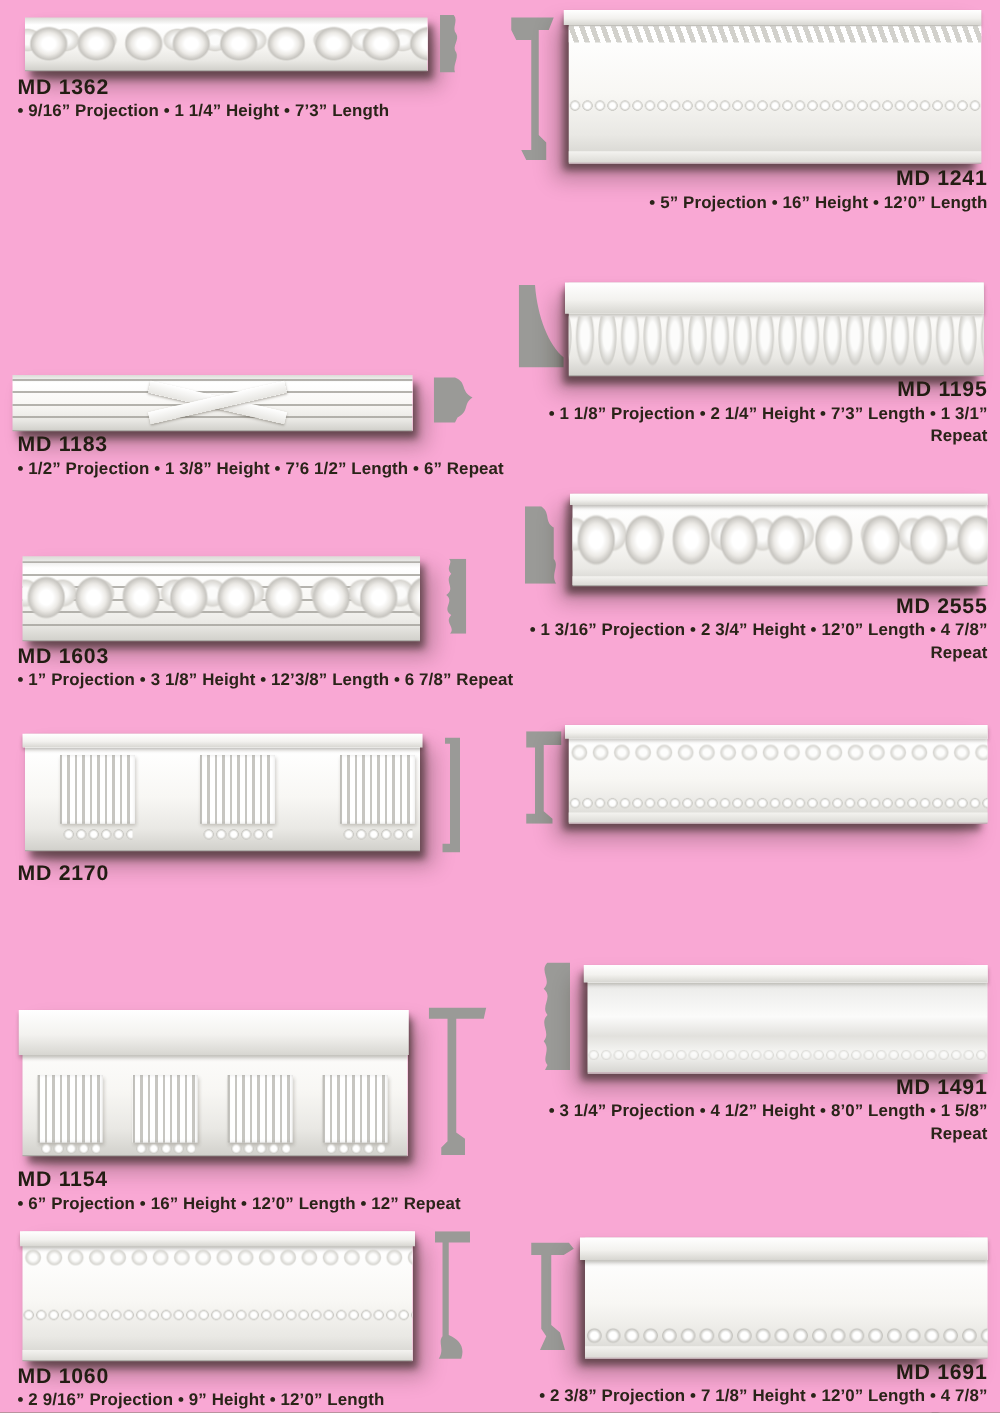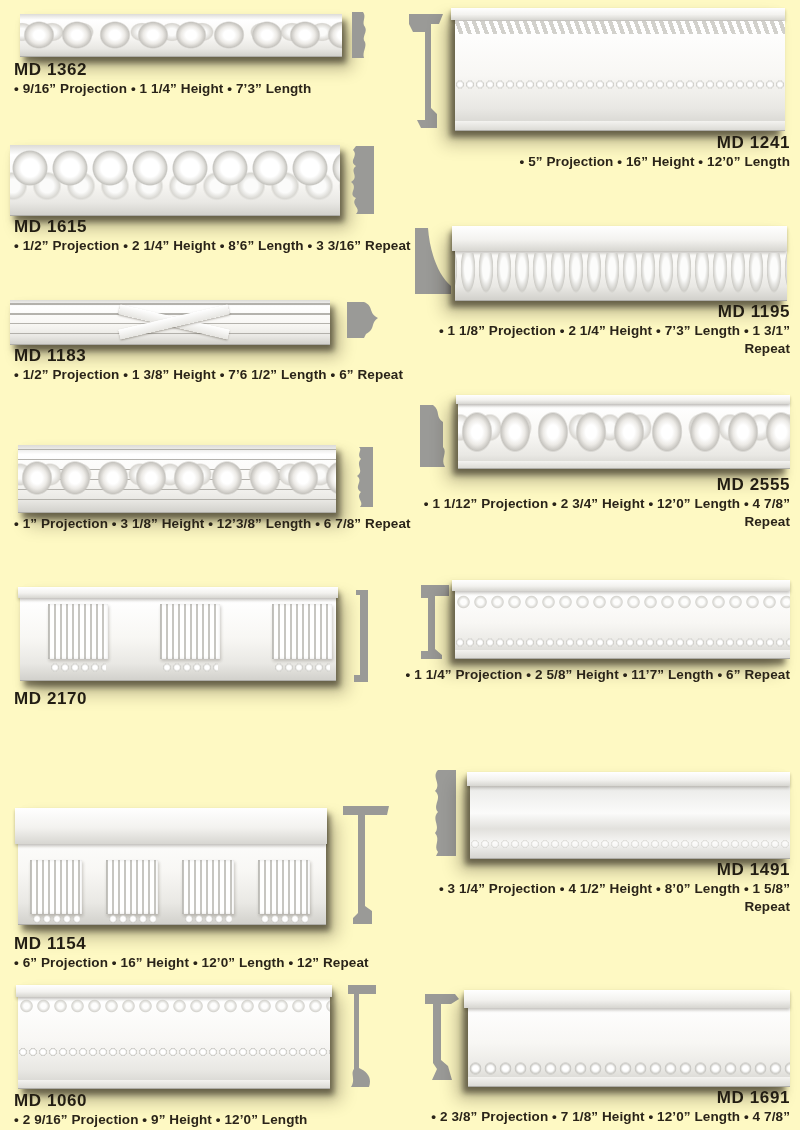--- a/index.html
+++ b/index.html
@@ -5,7 +5,7 @@
   html,body{margin:0;padding:0;background:#8a8276;}
   .page{
     position:relative;width:800px;height:1130px;margin:0 auto;
-    background:#fef9c3;overflow:hidden;
+    background:#f9a8d4;overflow:hidden;
     font-family:"Liberation Sans", sans-serif;color:#26211a;
   }
   .item{position:absolute;left:0;width:800px;}

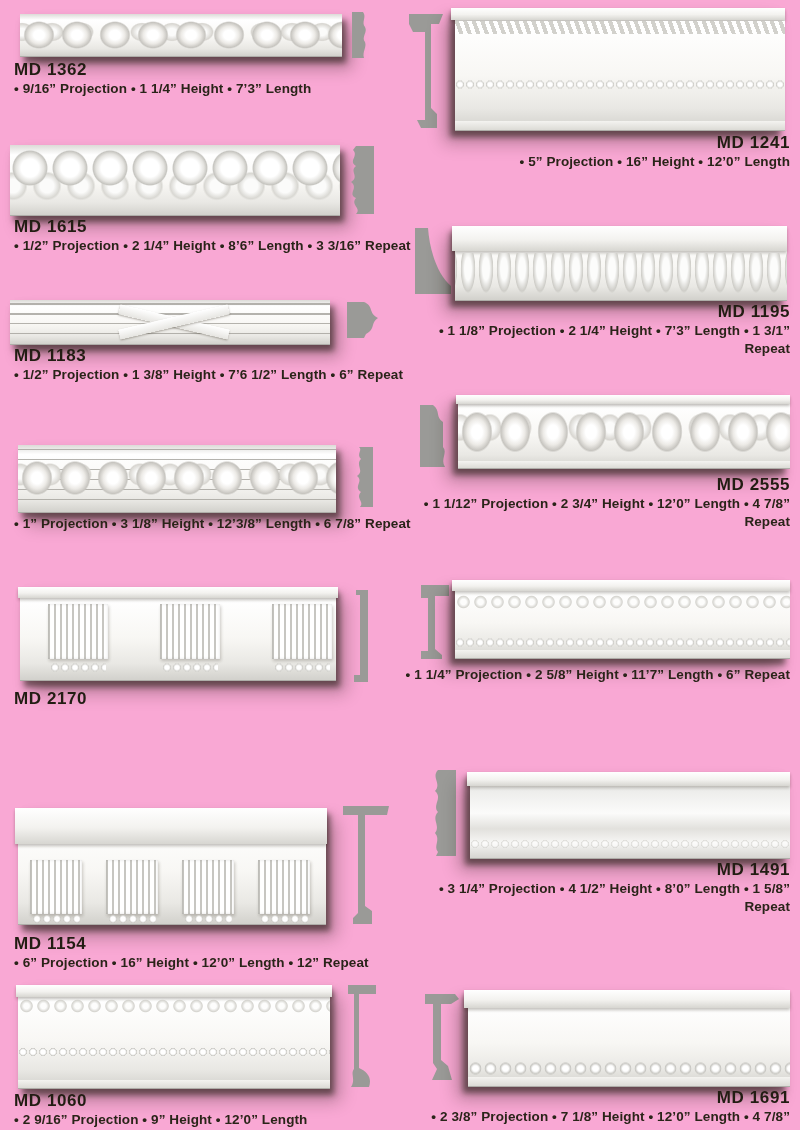--- a/index.html
+++ b/index.html
@@ -72,18 +72,6 @@
     </div>
   </div>
 
-  <div class="item left" style="top:143px;height:150px">
-    <div class="molding shadow-r" style="left:10px;top:2px;width:330px;height:70px">
-      <div class="band tex-garland" style="top:2px;bottom:2px"></div>
-    </div>
-    <svg class="profile" style="left:344px;top:3px" width="30" height="68" viewBox="0 0 30 68">
-        <path d="M30 0 V68 H12 C18 62 6 59 12 52 C3 48 15 42 7 36 C16 31 5 25 12 20 C4 15 15 10 9 4 L12 0 Z"></path>
-      </svg>
-    <div class="text" style="top:74px">
-      <div class="code">MD 1615</div>
-      <div class="specs">• 1/2” Projection • 2 1/4” Height • 8’6” Length • 3 3/16” Repeat</div>
-    </div>
-  </div>
 
   <div class="item left" style="top:296px;height:120px">
     <div class="molding shadow-r" style="left:10px;top:4px;width:320px;height:44px">

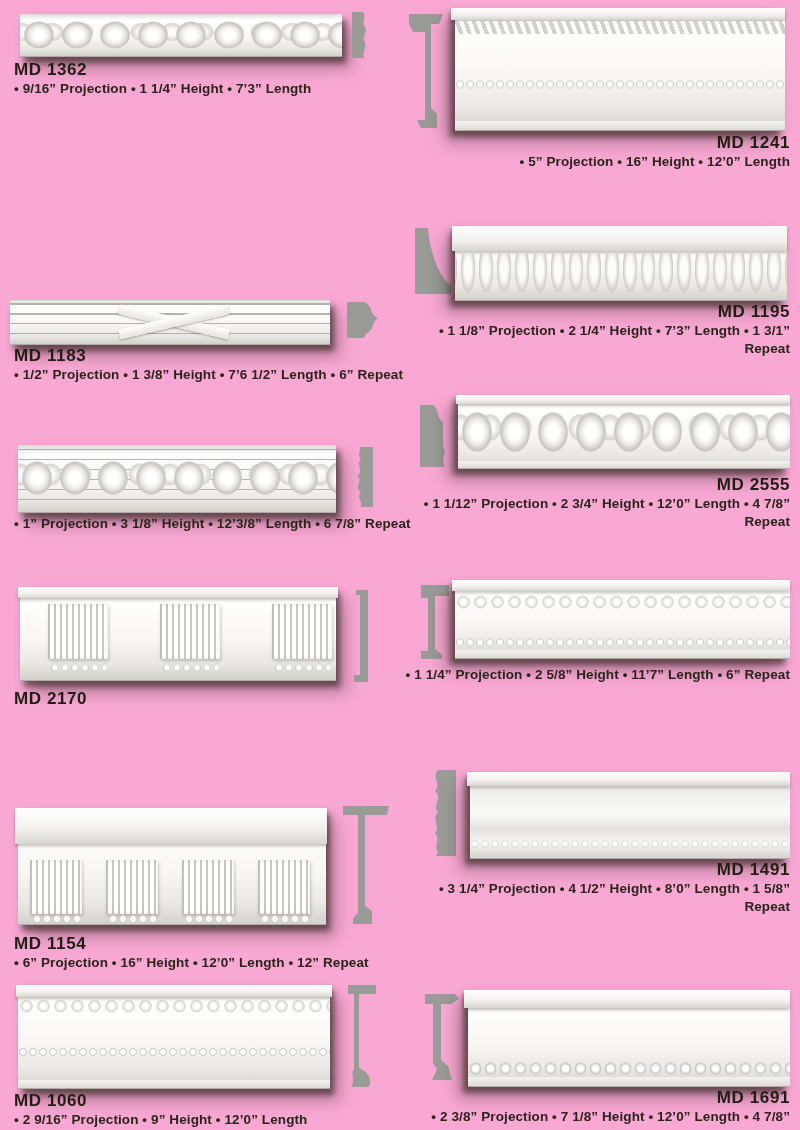--- a/index.html
+++ b/index.html
@@ -197,7 +197,7 @@
     </div>
     <div class="text" style="top:84px">
       <div class="code">MD 2555</div>
-      <div class="specs">• 1 1/12” Projection •  2 3/4” Height • 12’0” Length • 4 7/8” Repeat</div>
+      <div class="specs">• 1 3/16” Projection •  2 3/4” Height • 12’0” Length • 4 7/8” Repeat</div>
     </div>
   </div>
 

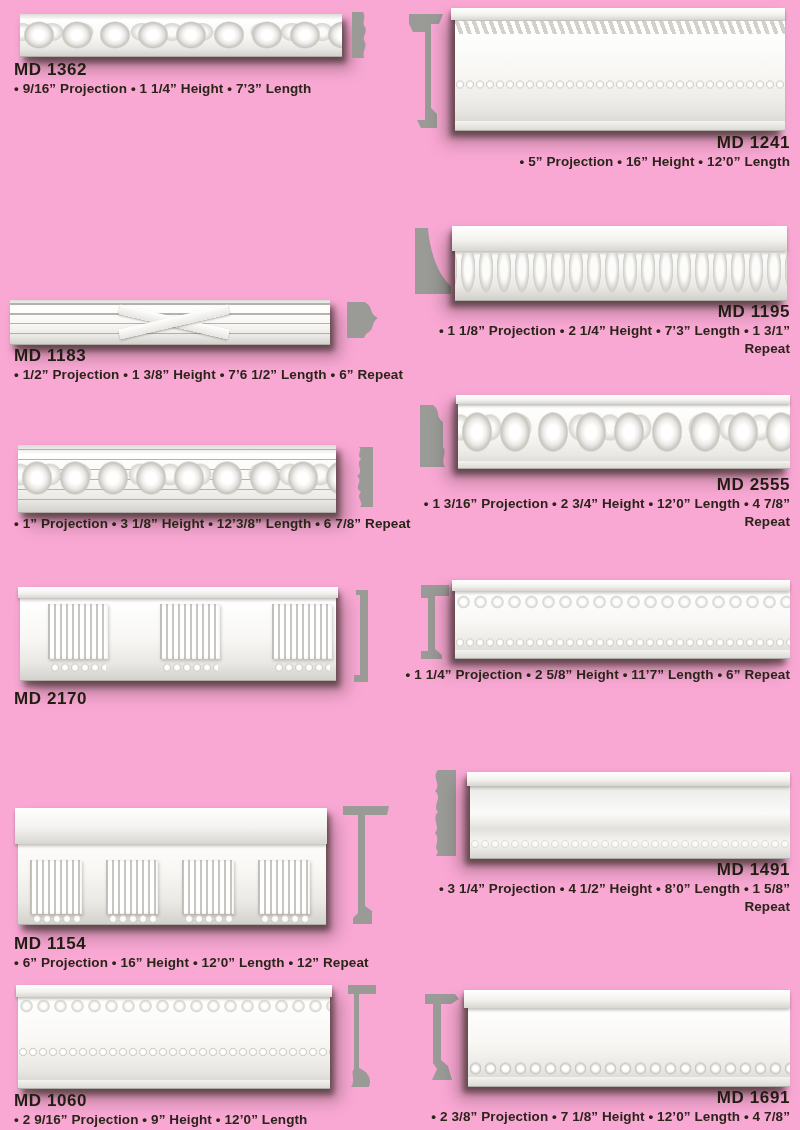--- a/index.html
+++ b/index.html
@@ -97,6 +97,7 @@
         <path d="M22 0 V60 H9 C14 55 4 51 10 45 C2 40 13 34 6 29 C14 24 4 18 10 12 C5 7 12 3 8 0 Z"></path>
       </svg>
     <div class="text" style="top:74px">
+      <div class="code">MD 1603</div>
       <div class="specs">• 1” Projection • 3 1/8” Height • 12’3/8” Length • 6 7/8” Repeat</div>
     </div>
   </div>

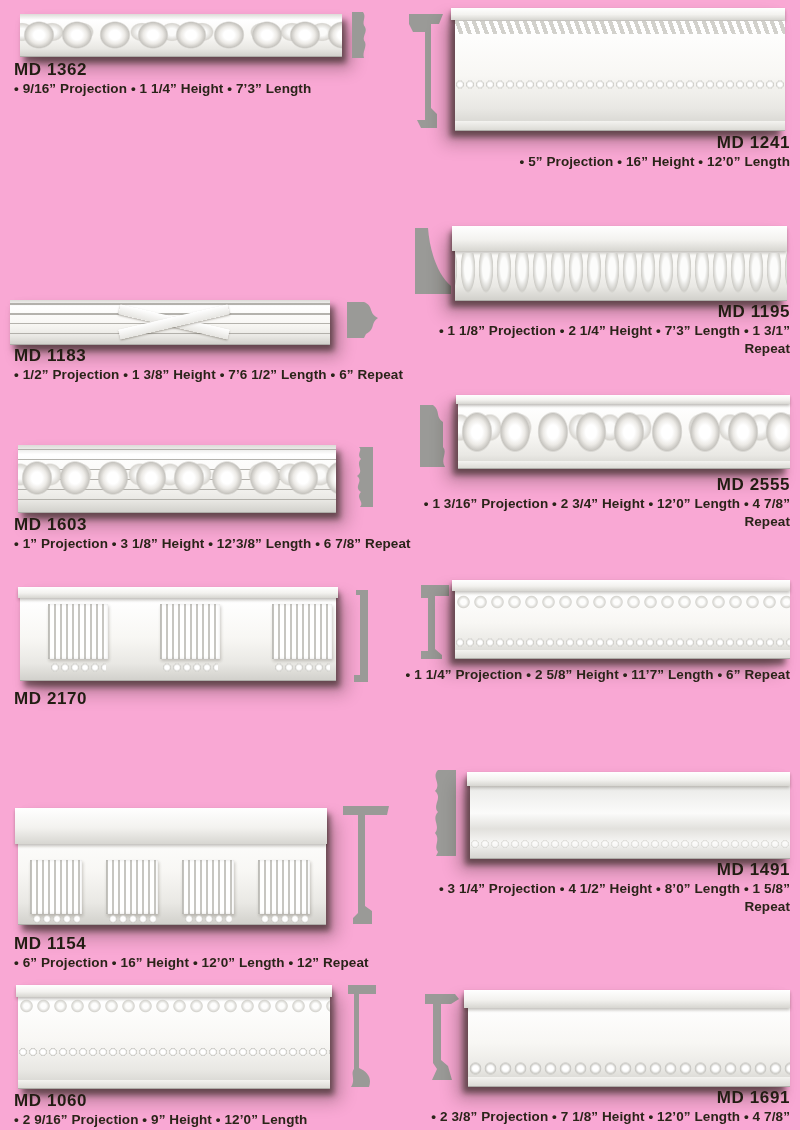--- a/index.html
+++ b/index.html
@@ -213,7 +213,6 @@
       <div class="band base" style="bottom:0;height:8px"></div>
     </div>
     <div class="text" style="top:90px">
-      <div class="specs">• 1 1/4” Projection • 2 5/8” Height • 11’7” Length • 6” Repeat</div>
     </div>
   </div>
 

